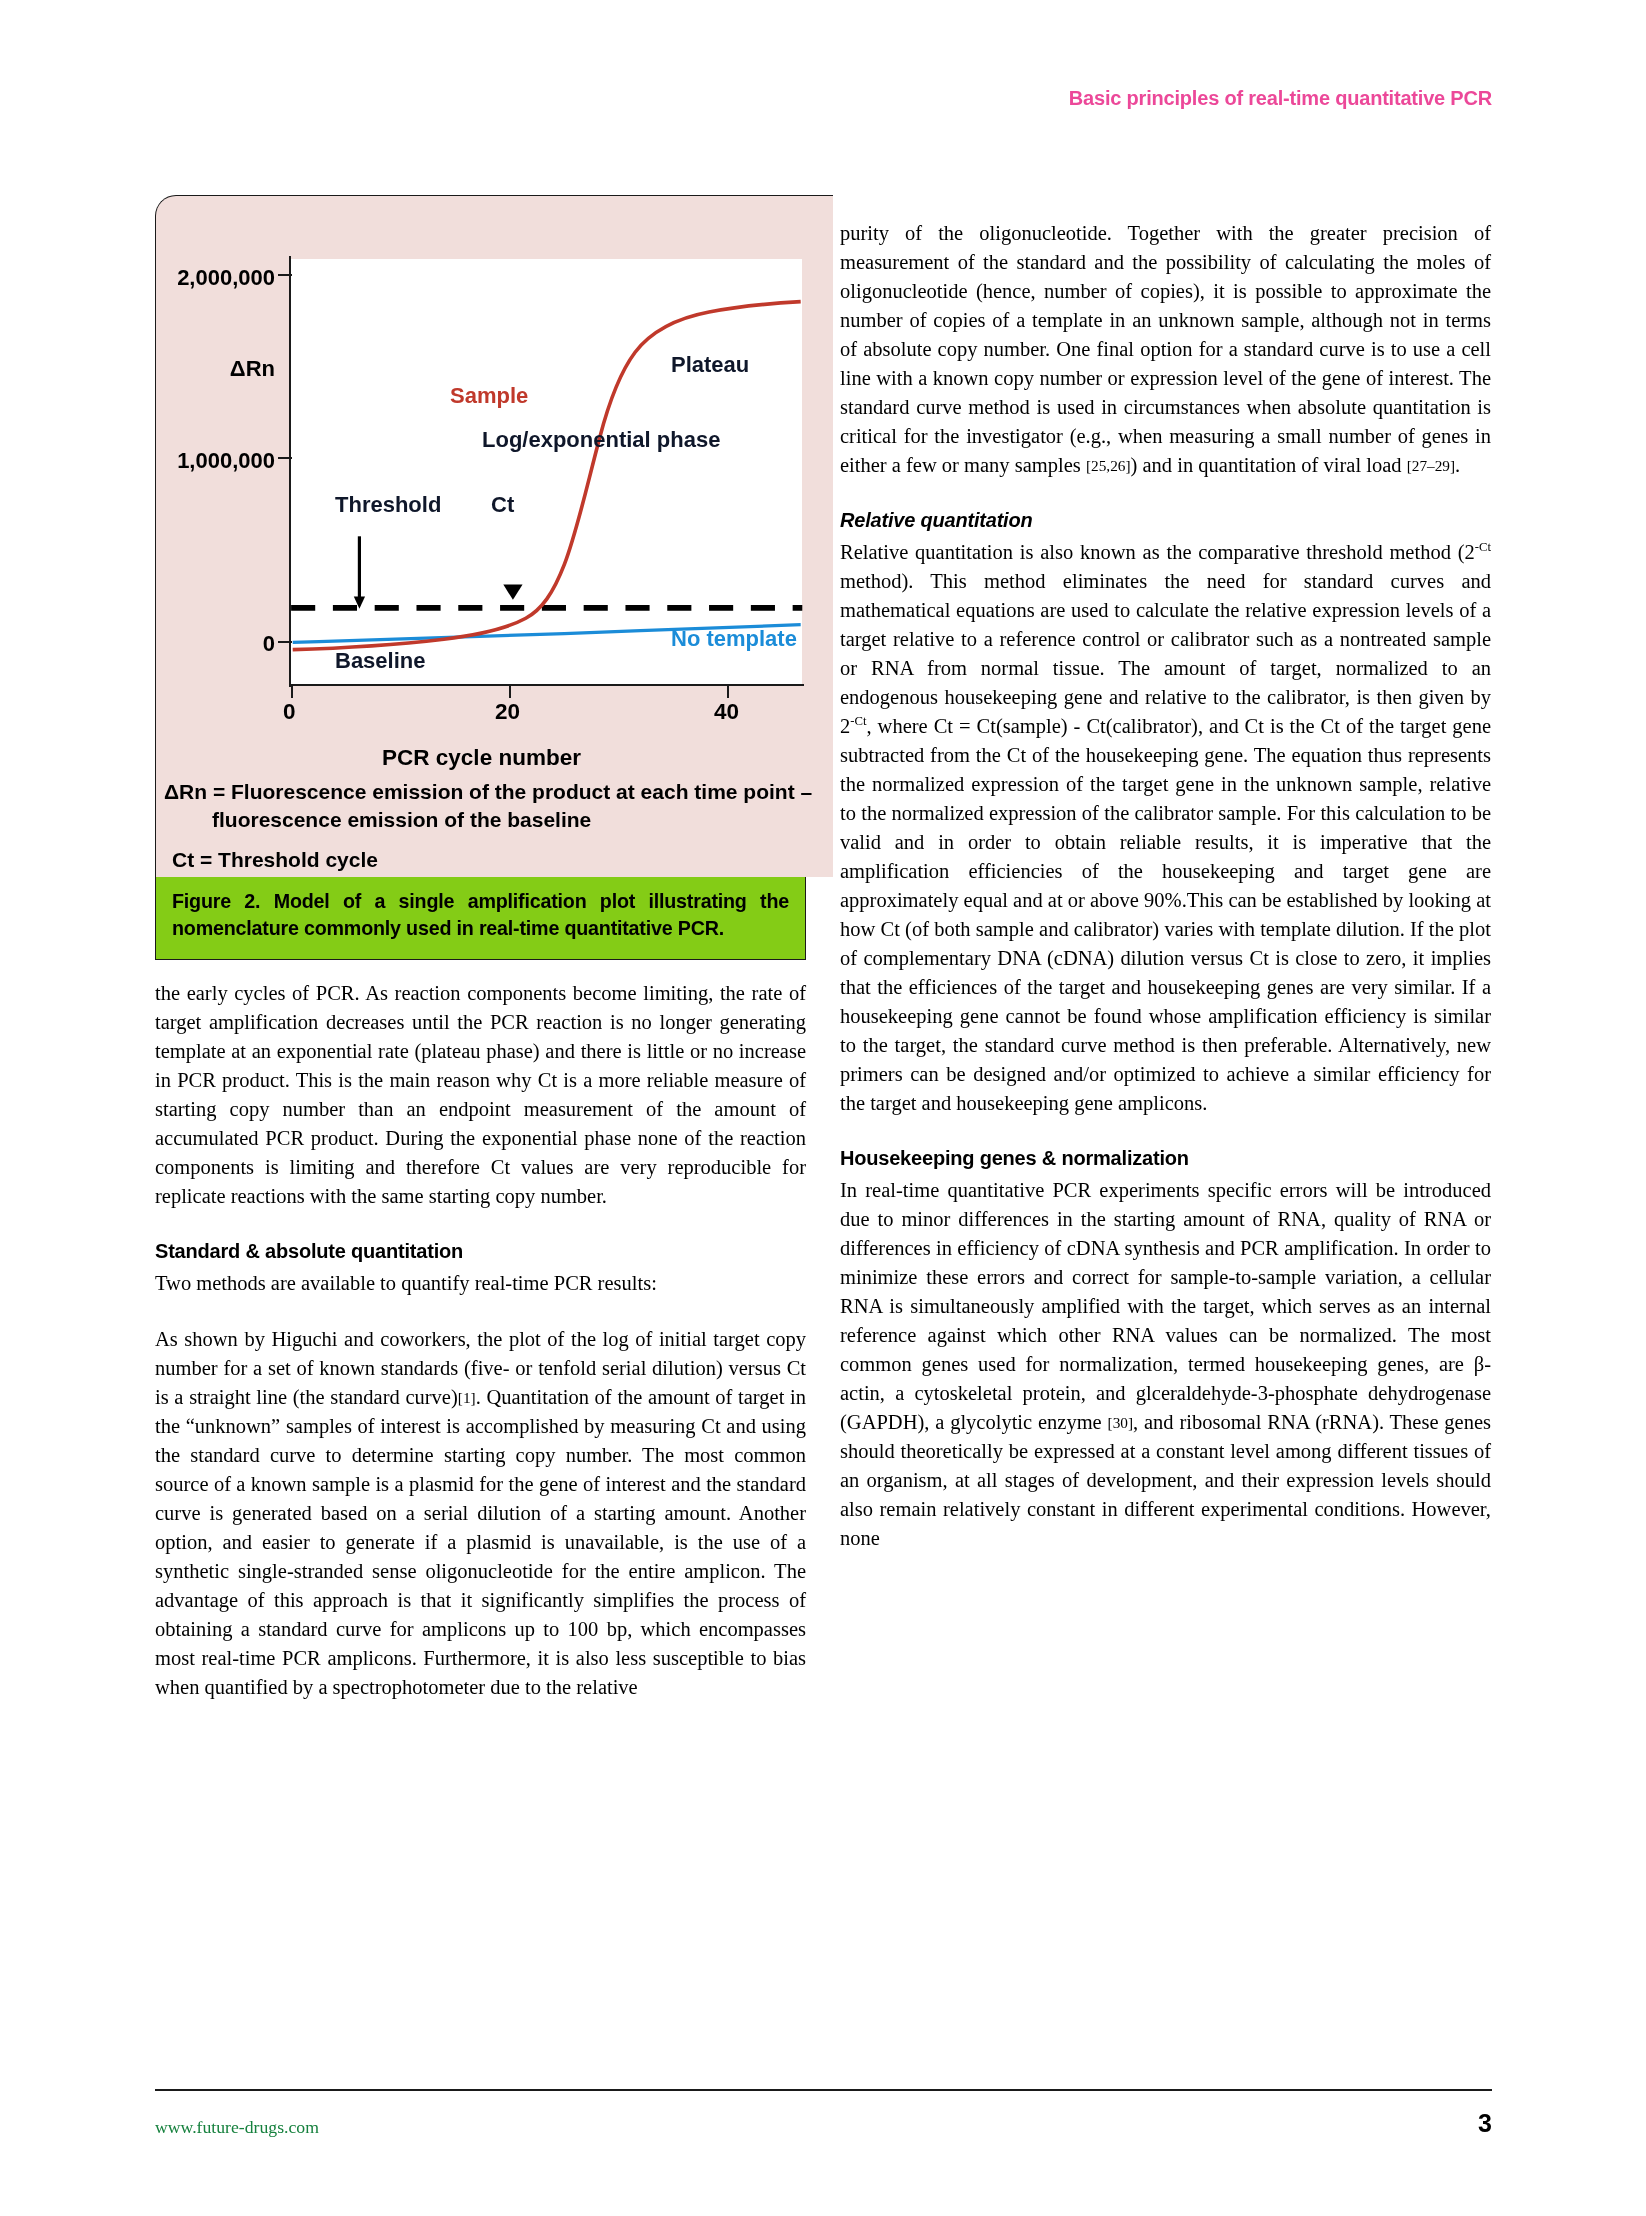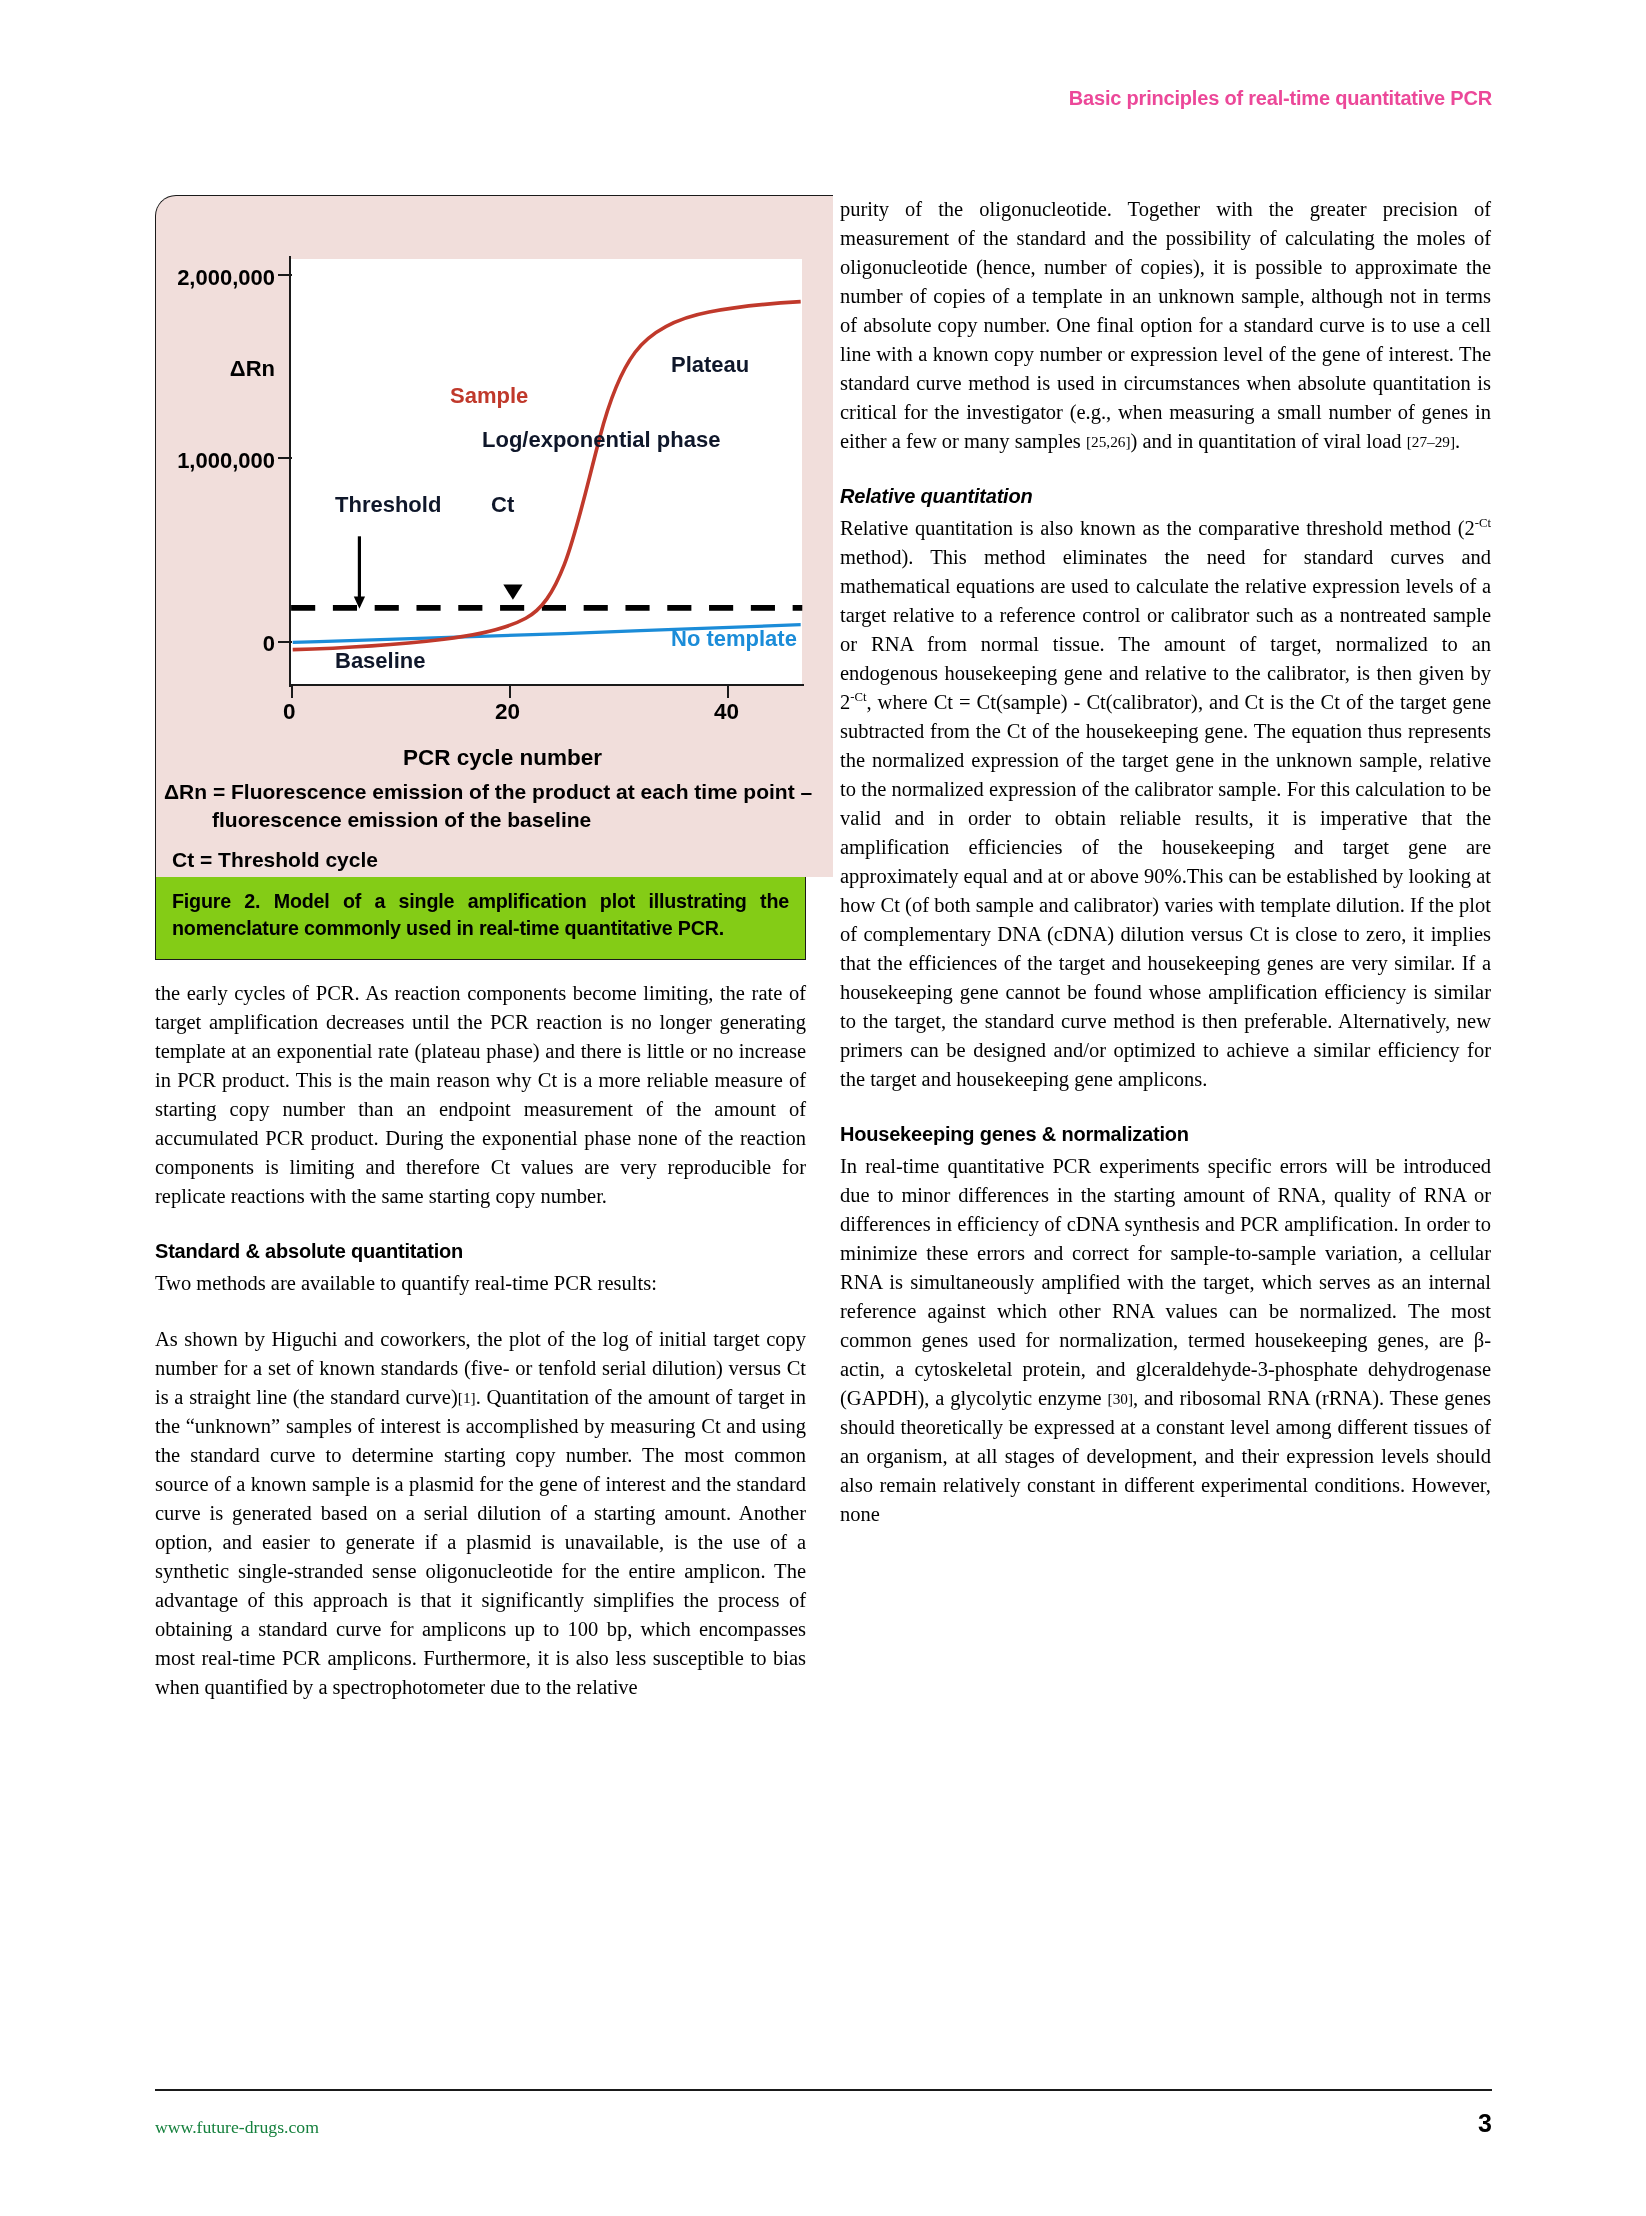--- a/index.html
+++ b/index.html
@@ -47,7 +47,7 @@
     hyphens: manual;
   }
   #col-left  { left: 0; }
-  #col-right { left: 685px; }
+  #col-right { left: 685px; margin-top: 24px; }
 
   .col p {
     margin: 0 0 0 0;

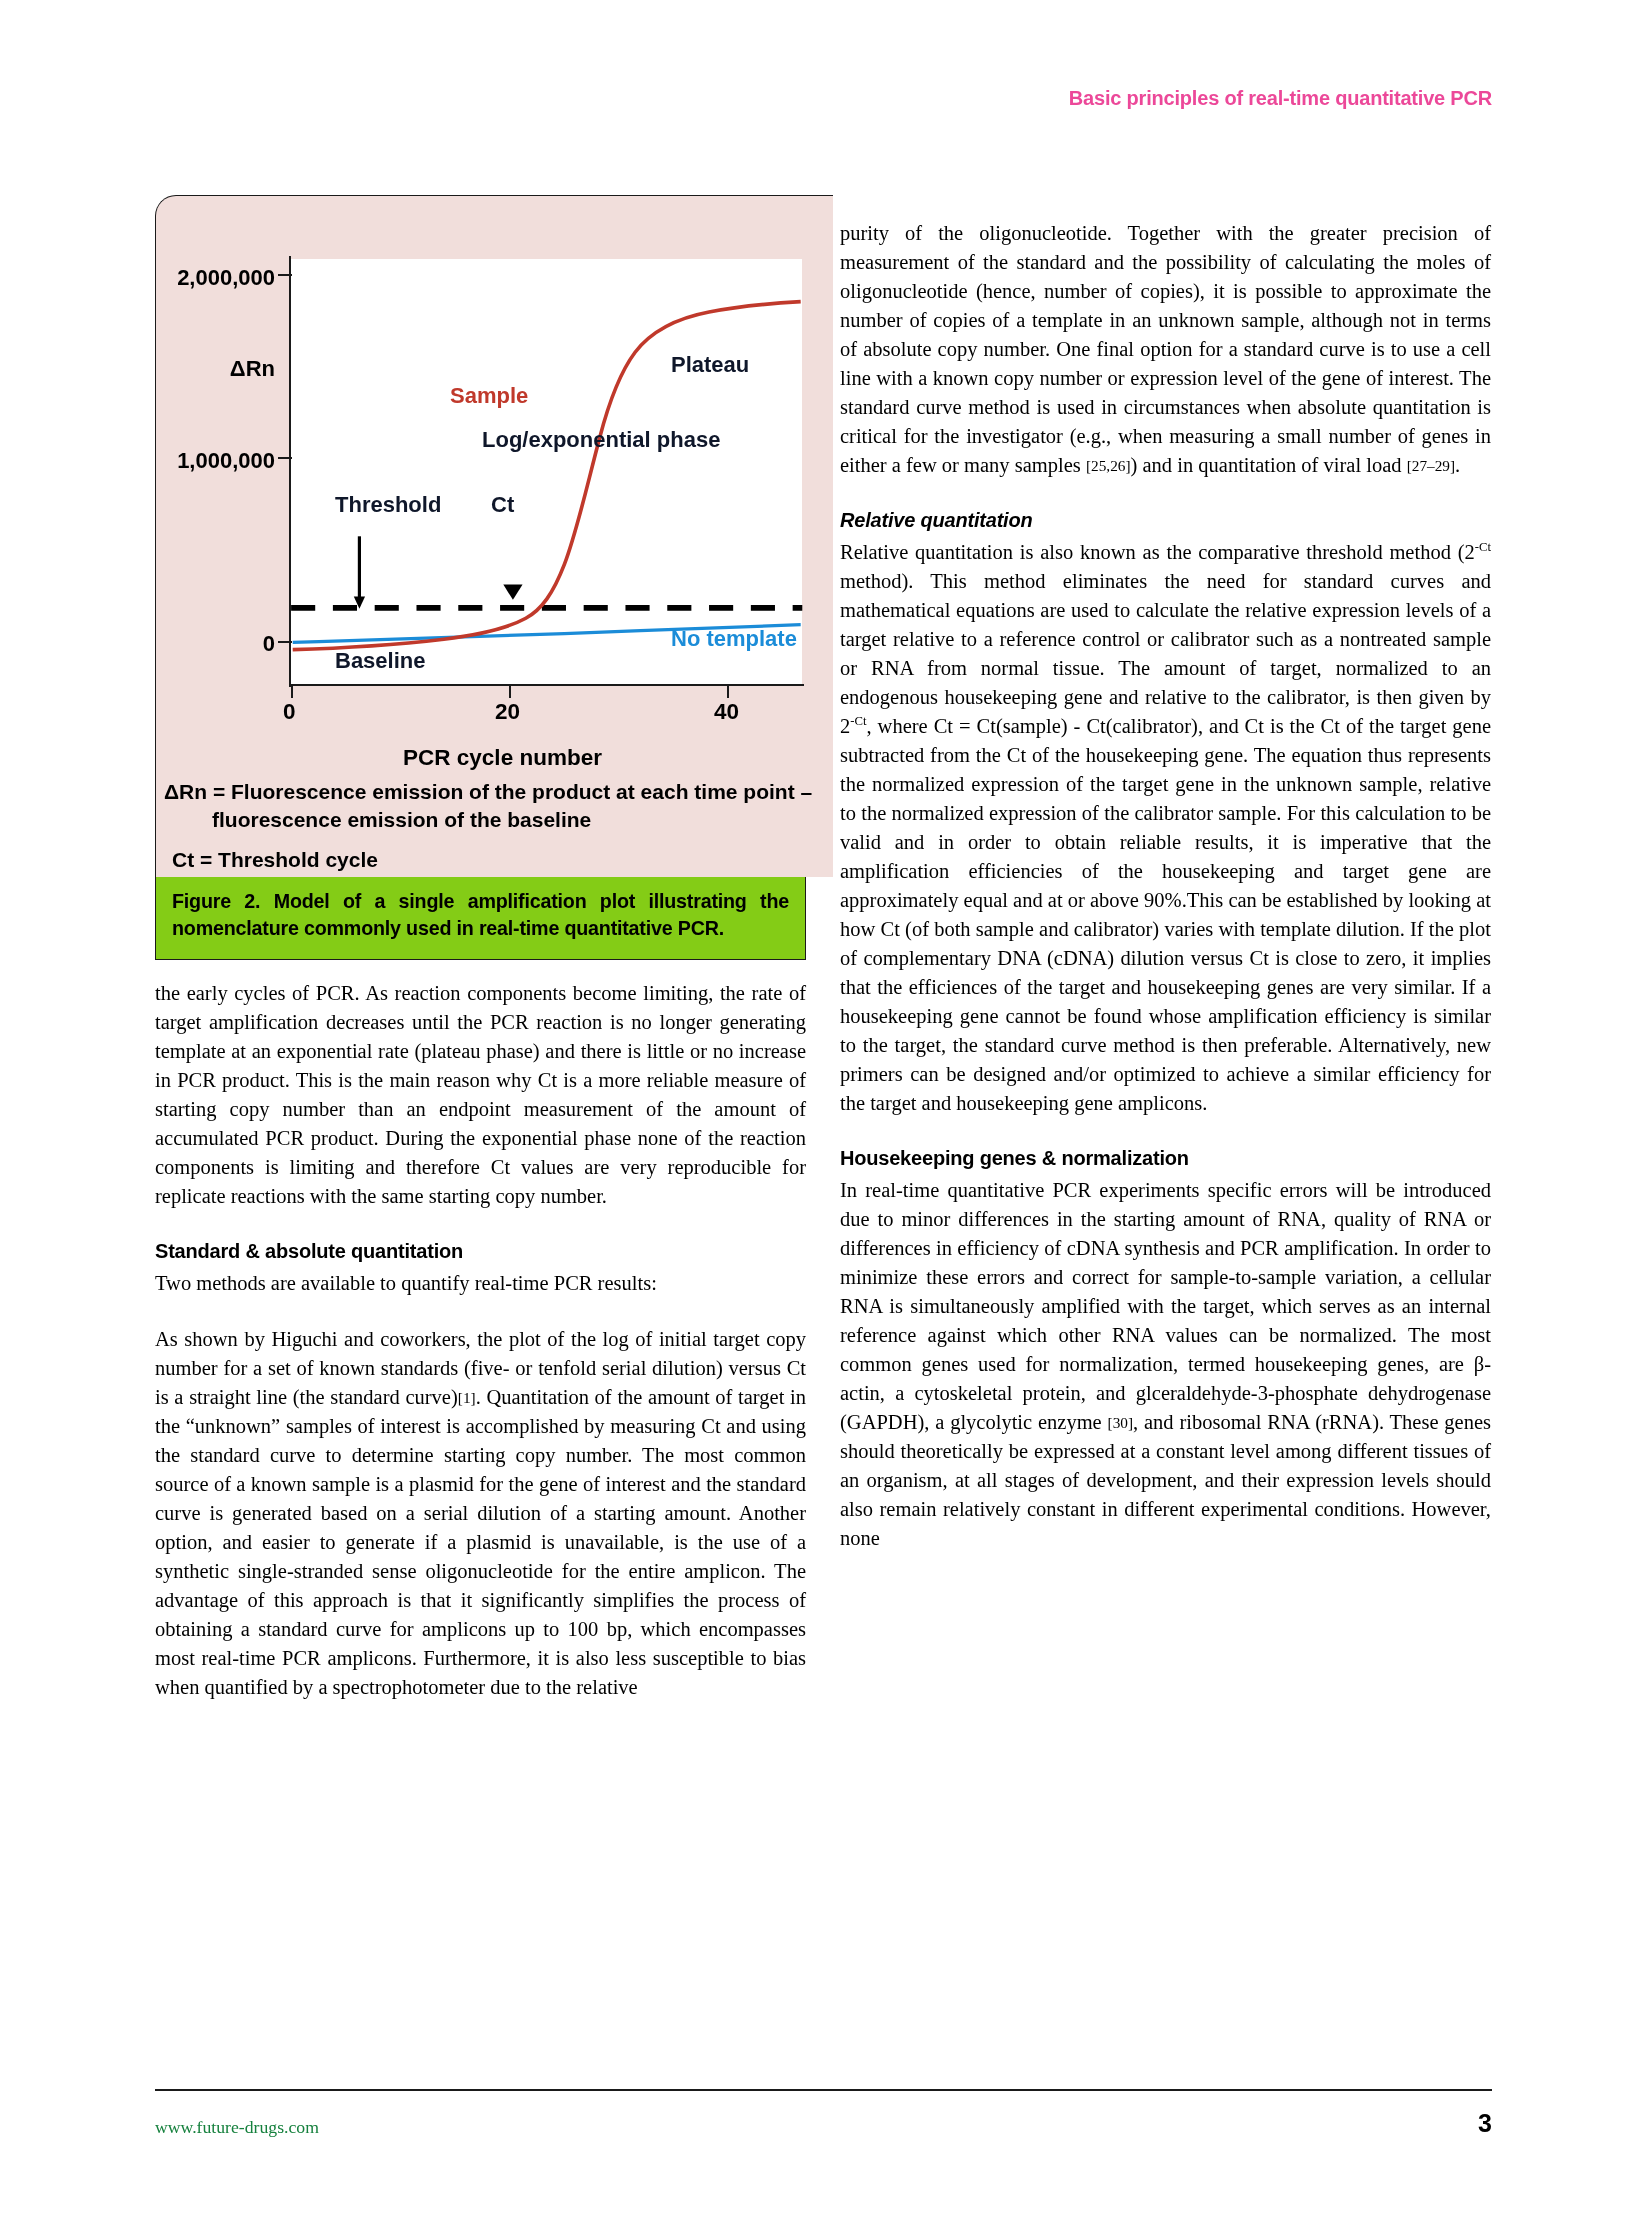--- a/index.html
+++ b/index.html
@@ -165,7 +165,6 @@
     text-align: center;
     font-family: "Liberation Sans", "DejaVu Sans", sans-serif;
     font-size: 22.5px;
-    padding-left: 21px;
   }
 
   .legend-line {

